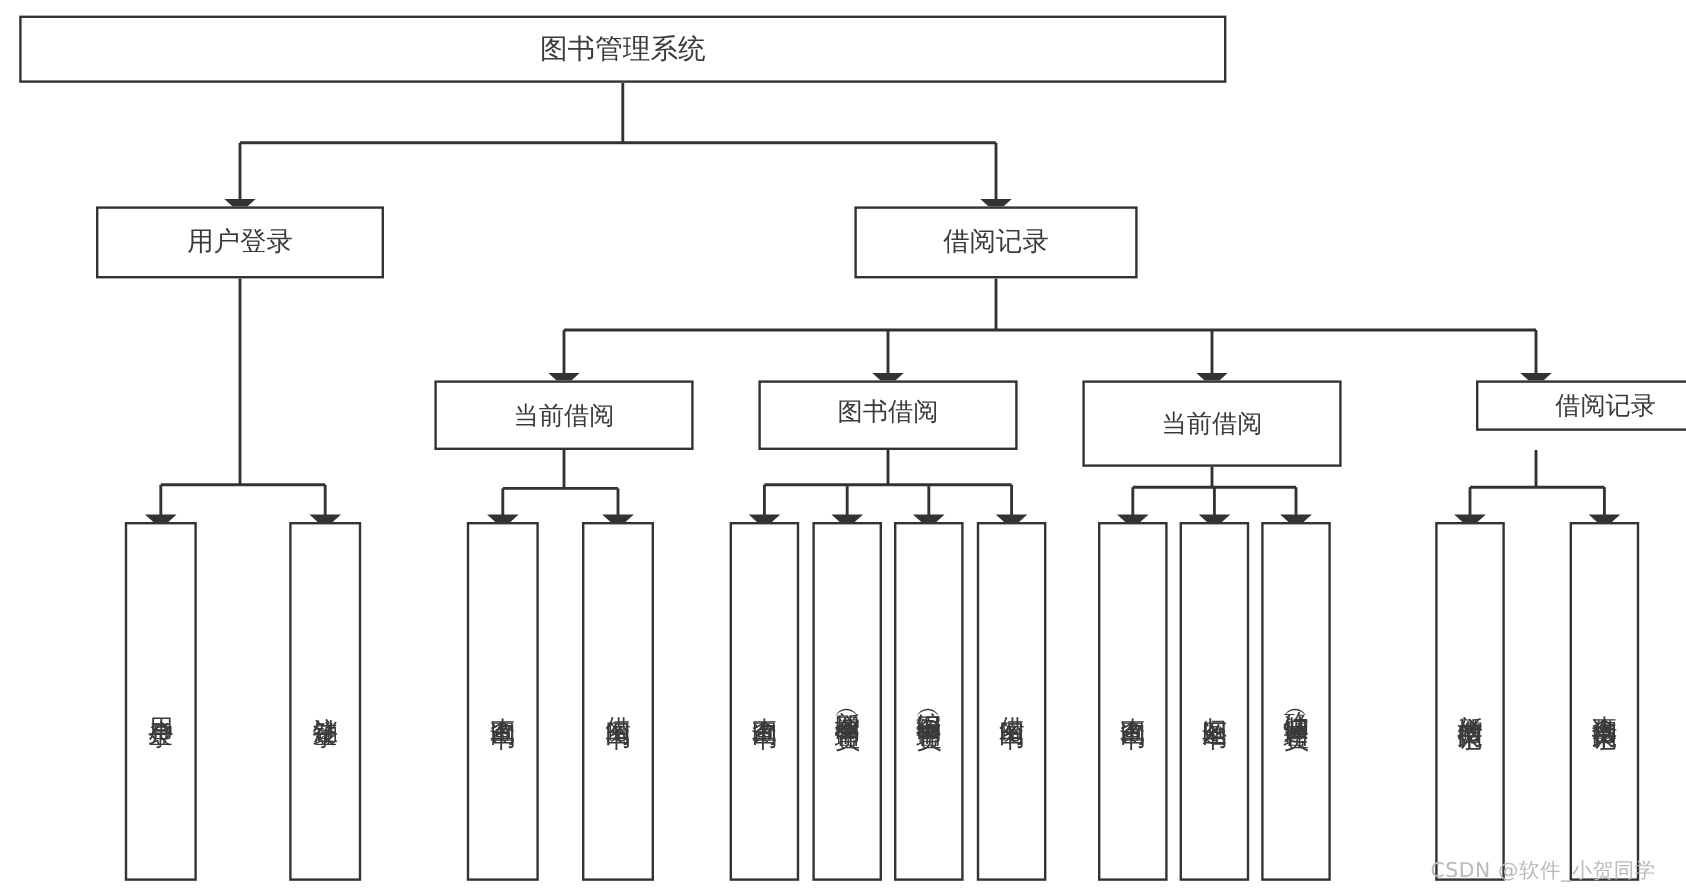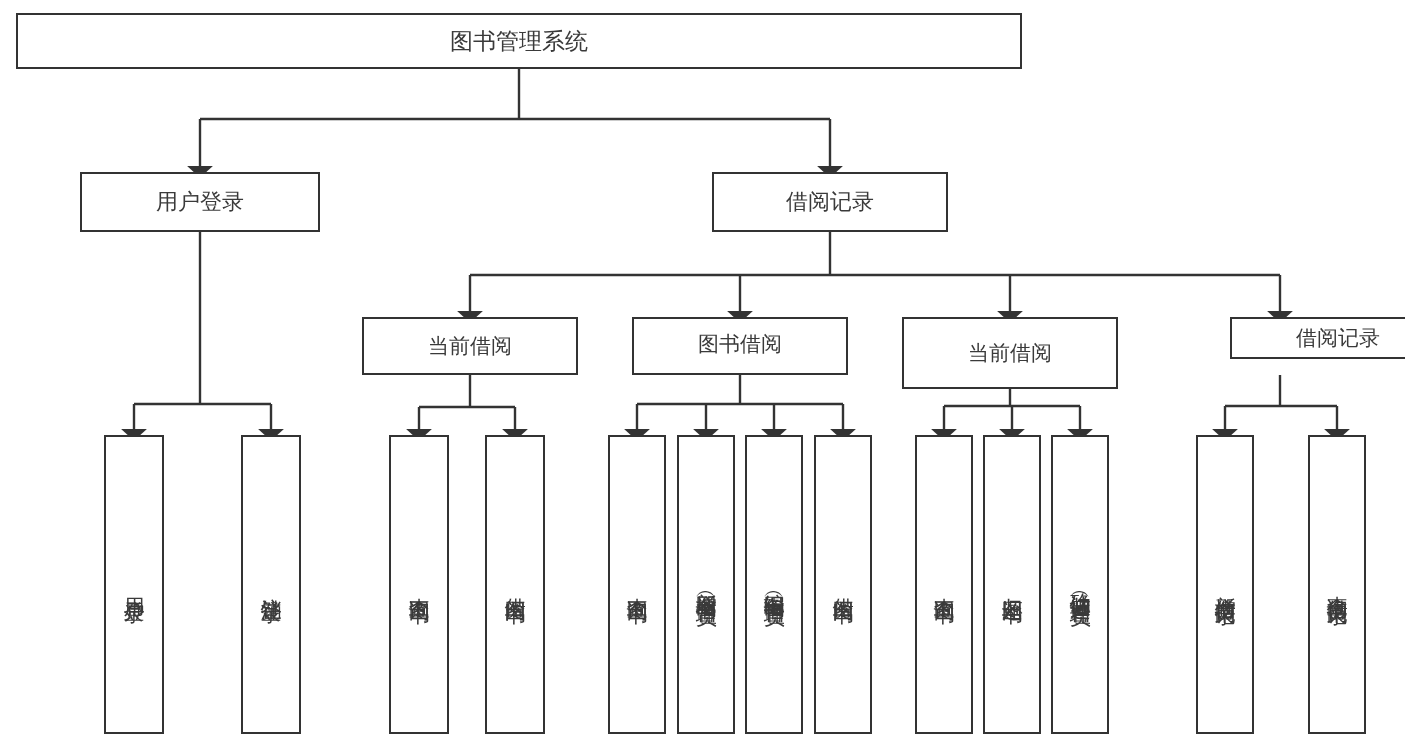--- a/index.html
+++ b/index.html
@@ -178,6 +178,7 @@
       </div>
     </div>
 
+  <div class="watermark" style="left:1192px; top:714px;">CSDN @软件_小贺同学</div>
 
 </div>
 

